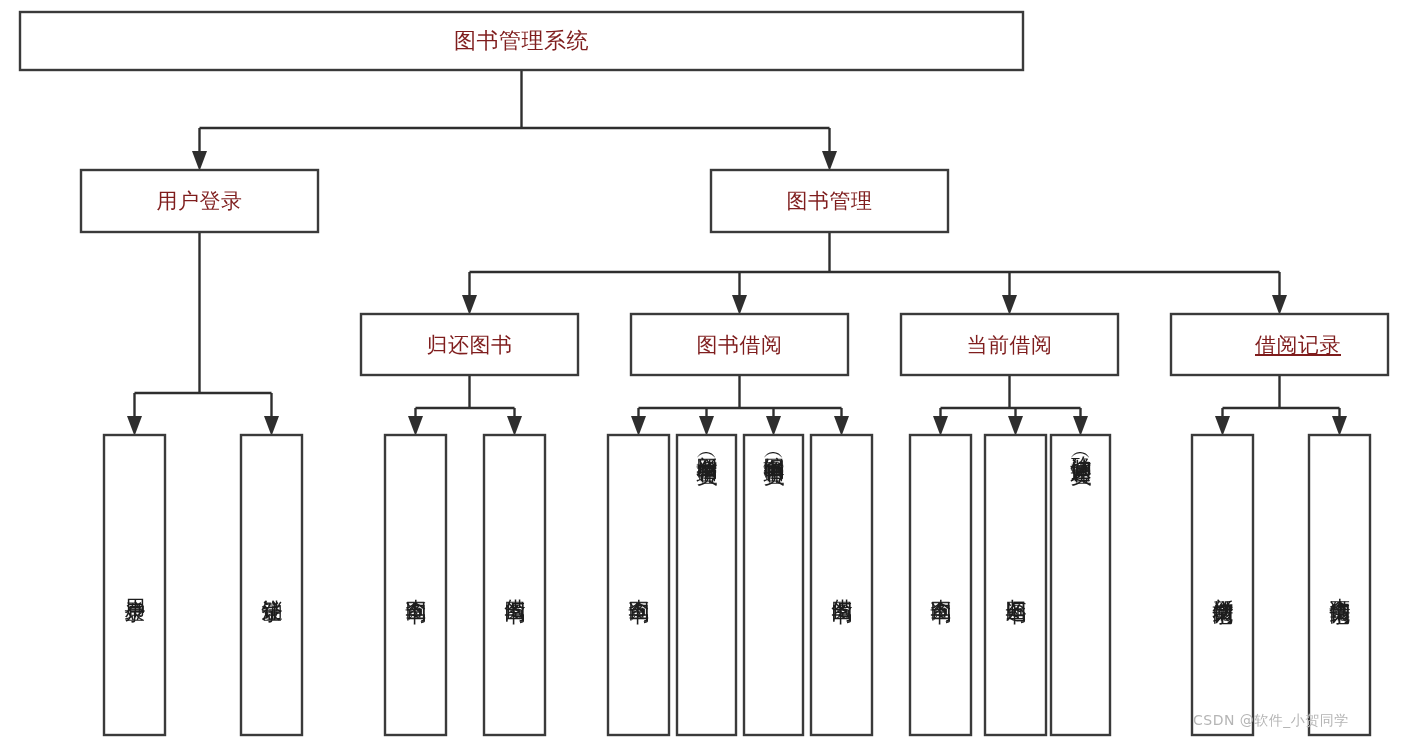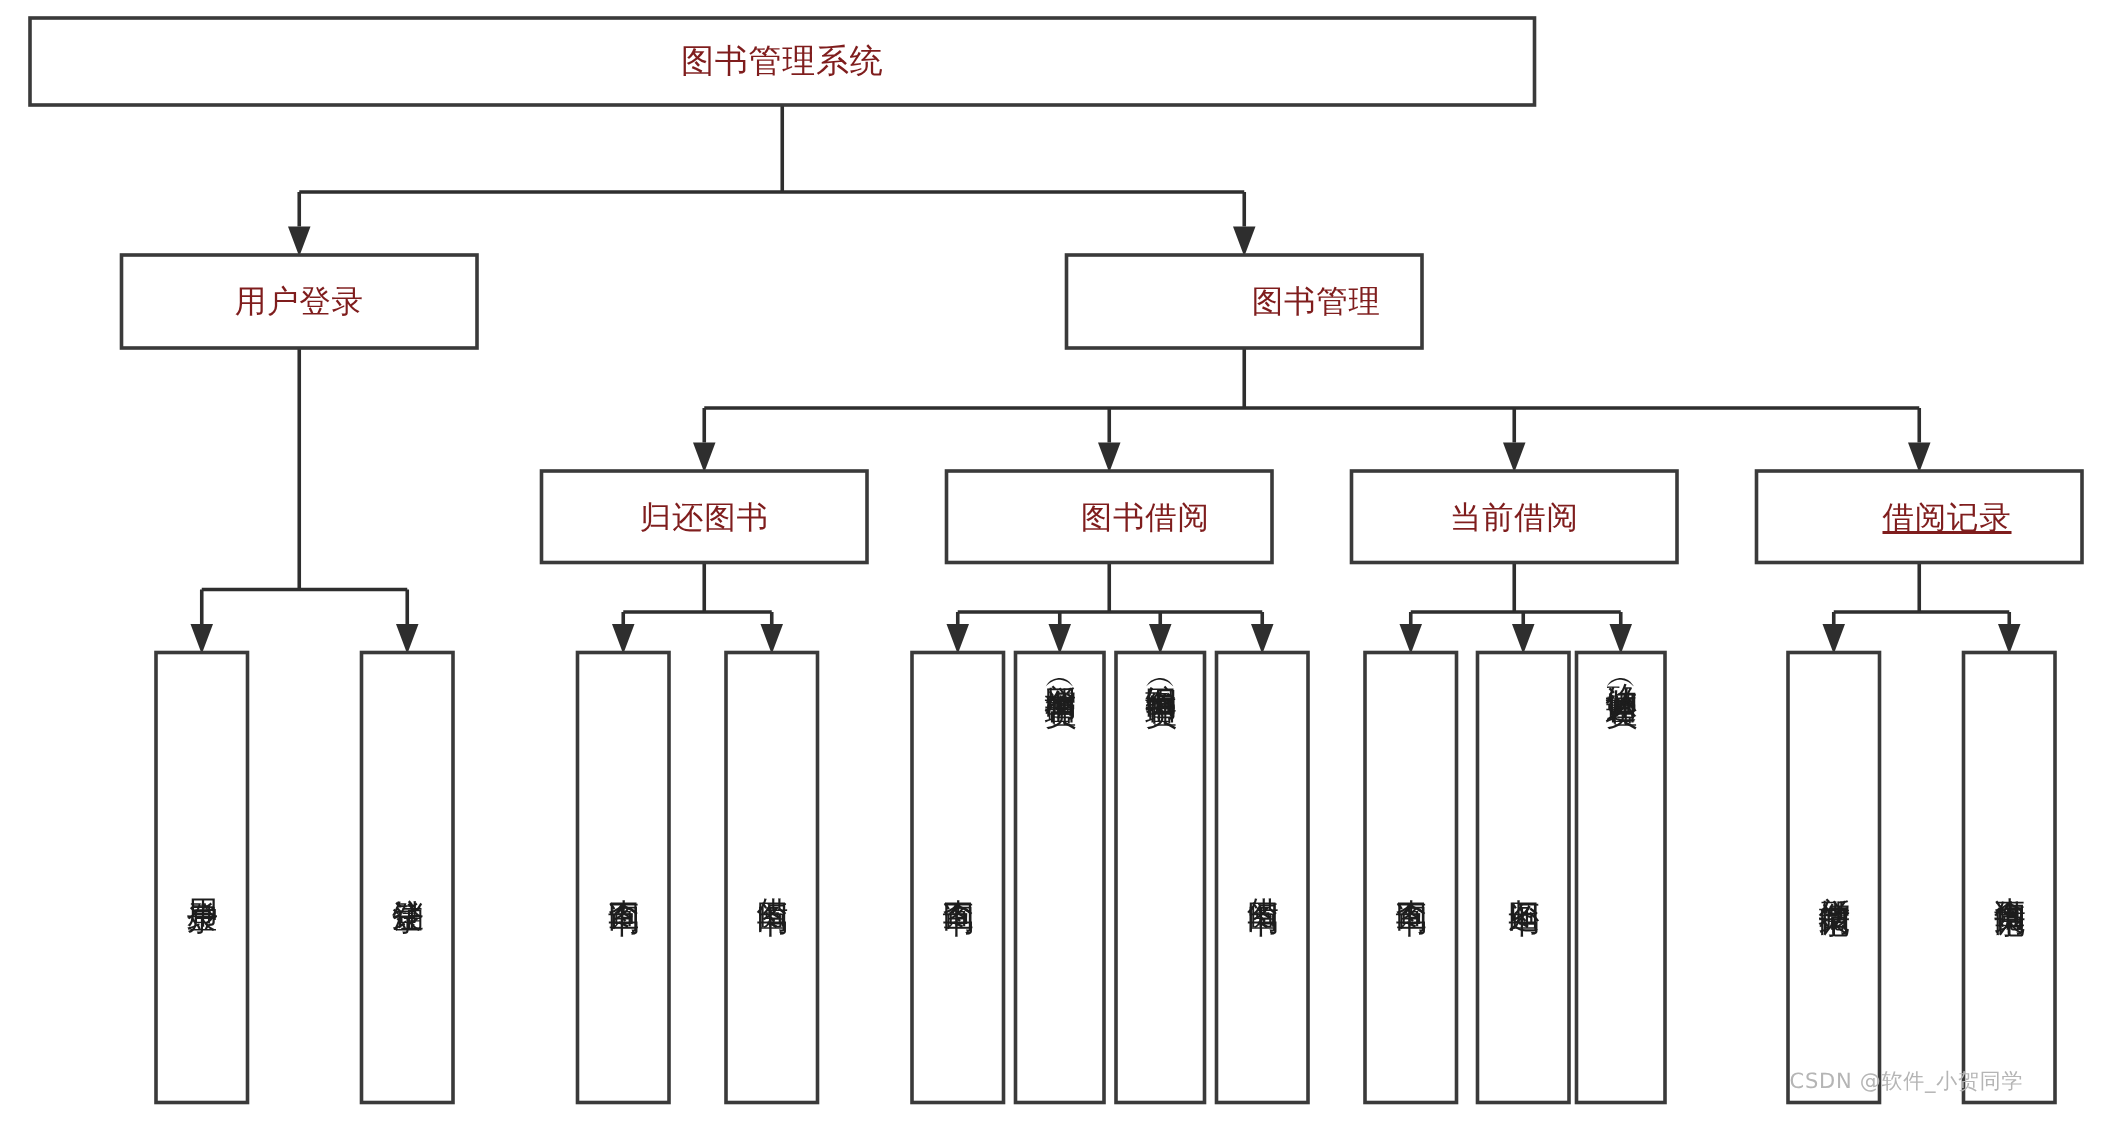--- a/index.html
+++ b/index.html
@@ -168,7 +168,7 @@
   <div id="label-group">
       <div class="node-label-h title-label" style="left: 20px; top: 12px; width: 1003px; height: 58px;">图书管理系统</div>
       <div class="node-label-h" style="left: 81px; top: 170px; width: 237px; height: 62px;">用户登录</div>
-      <div class="node-label-h" style="left: 711px; top: 170px; width: 237px; height: 62px; padding-left: 48px;">图书管理</div>
+      <div class="node-label-h" style="left: 711px; top: 170px; width: 237px; height: 62px;">图书管理</div>
       <div class="node-label-h" style="left: 361px; top: 314px; width: 217px; height: 61px;">归还图书</div>
       <div class="node-label-h" style="left: 631px; top: 314px; width: 217px; height: 61px; margin-left: 24px;">图书借阅</div>
       <div class="node-label-h" style="left: 901px; top: 314px; width: 217px; height: 61px;">当前借阅</div>

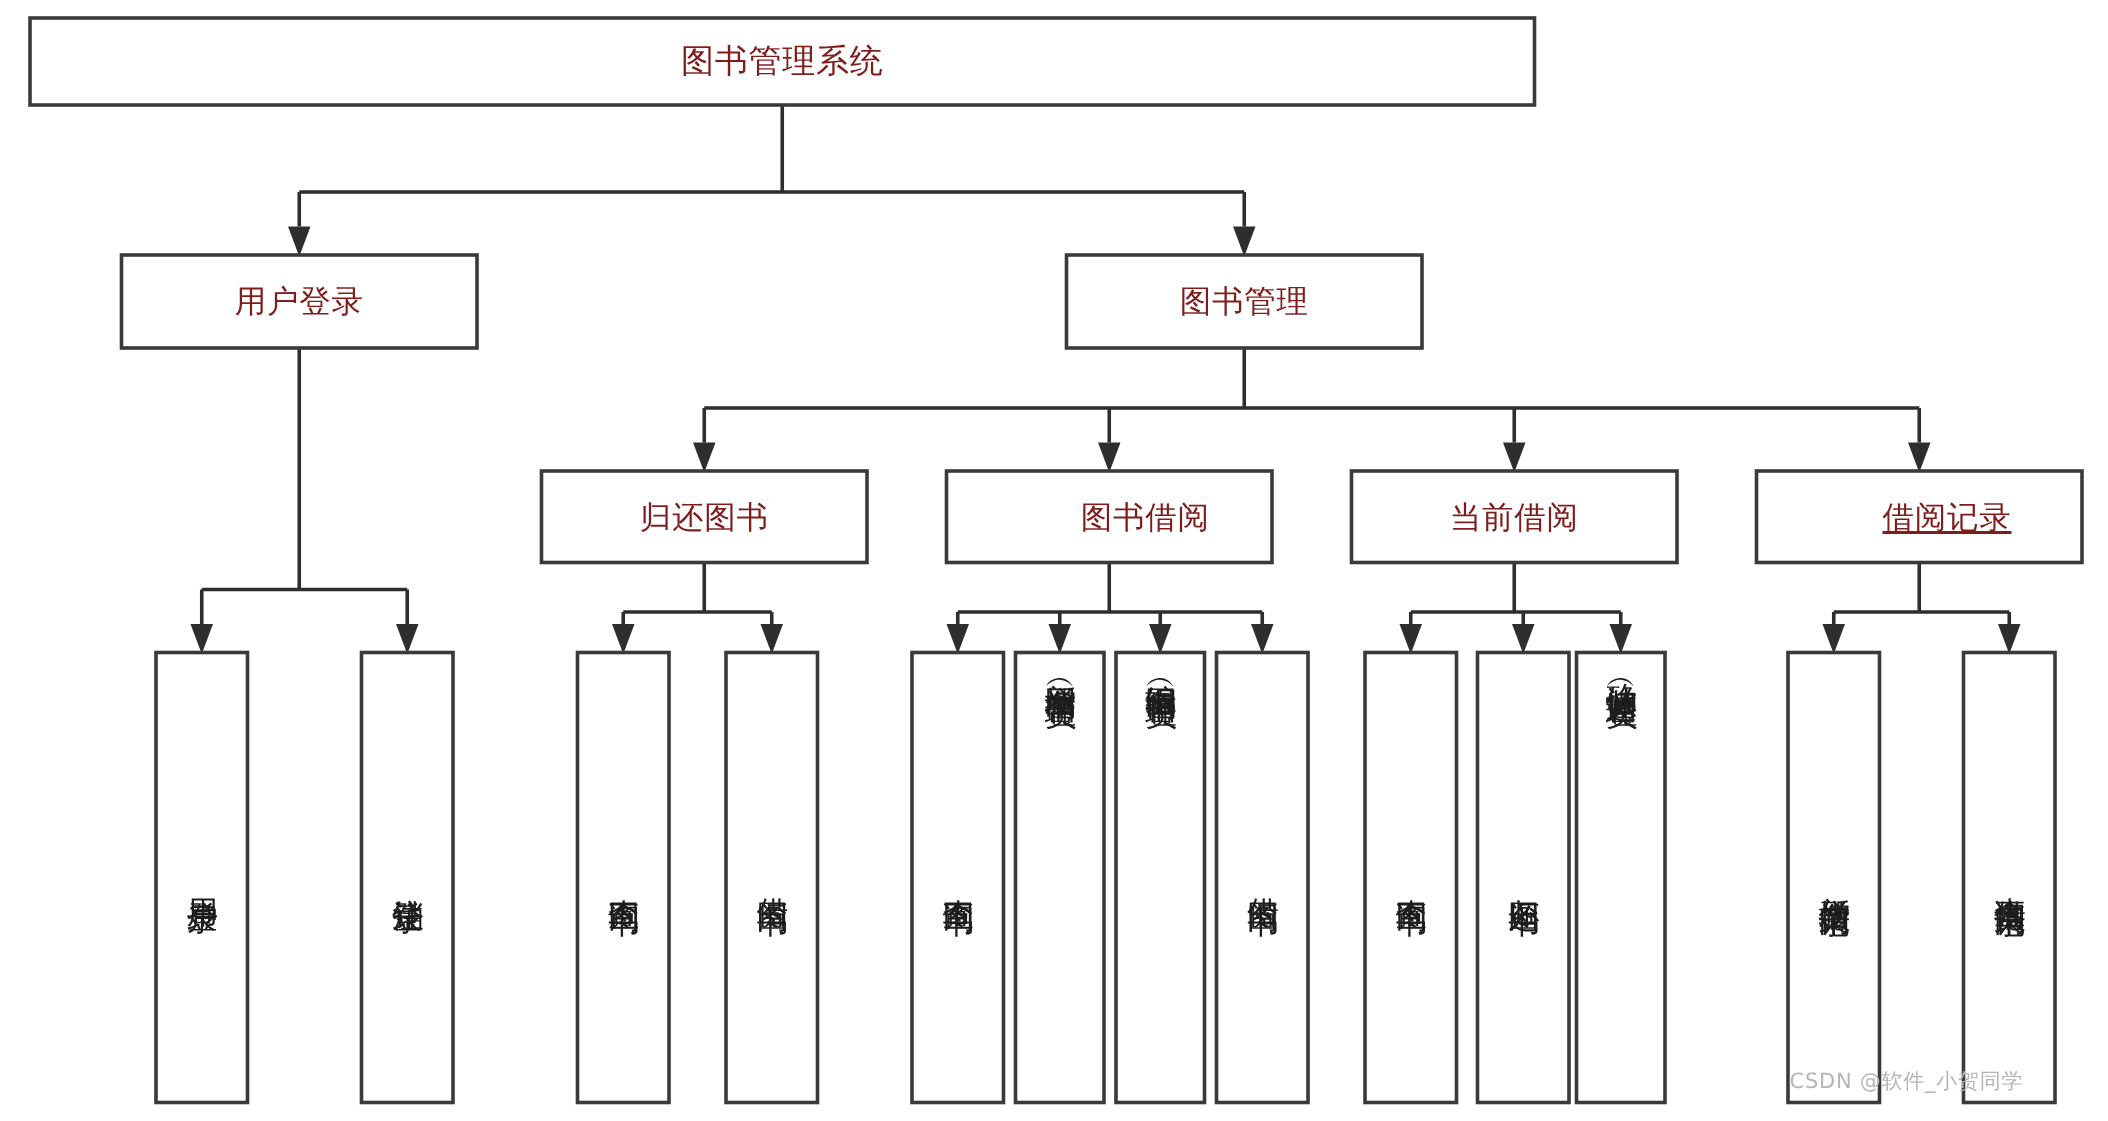--- a/index.html
+++ b/index.html
@@ -170,7 +170,7 @@
       <div class="node-label-h" style="left: 81px; top: 170px; width: 237px; height: 62px;">用户登录</div>
       <div class="node-label-h" style="left: 711px; top: 170px; width: 237px; height: 62px;">图书管理</div>
       <div class="node-label-h" style="left: 361px; top: 314px; width: 217px; height: 61px;">归还图书</div>
-      <div class="node-label-h" style="left: 631px; top: 314px; width: 217px; height: 61px; margin-left: 24px;">图书借阅</div>
+      <div class="node-label-h" style="left: 631px; top: 314px; width: 217px; height: 61px;">图书借阅</div>
       <div class="node-label-h" style="left: 901px; top: 314px; width: 217px; height: 61px;">当前借阅</div>
       <div class="node-label-h" style="left: 1171px; top: 314px; width: 254px; height: 61px; text-decoration: underline;">借阅记录</div>
       <div class="node-label-v" style="left: 104px; top: 435px; width: 61px; height: 300px;">用户登录</div>

